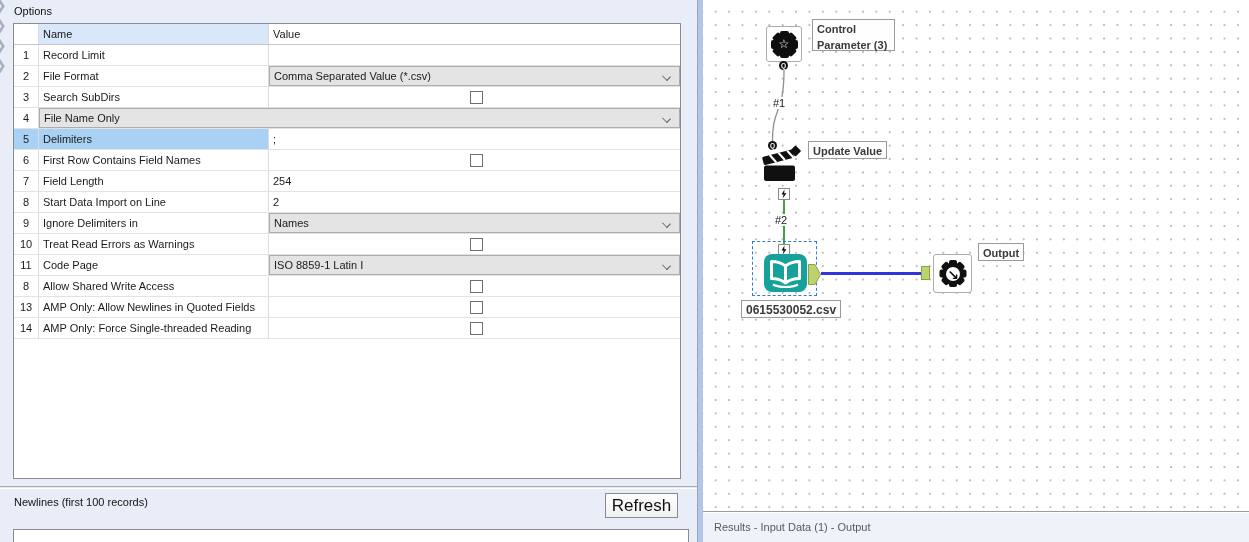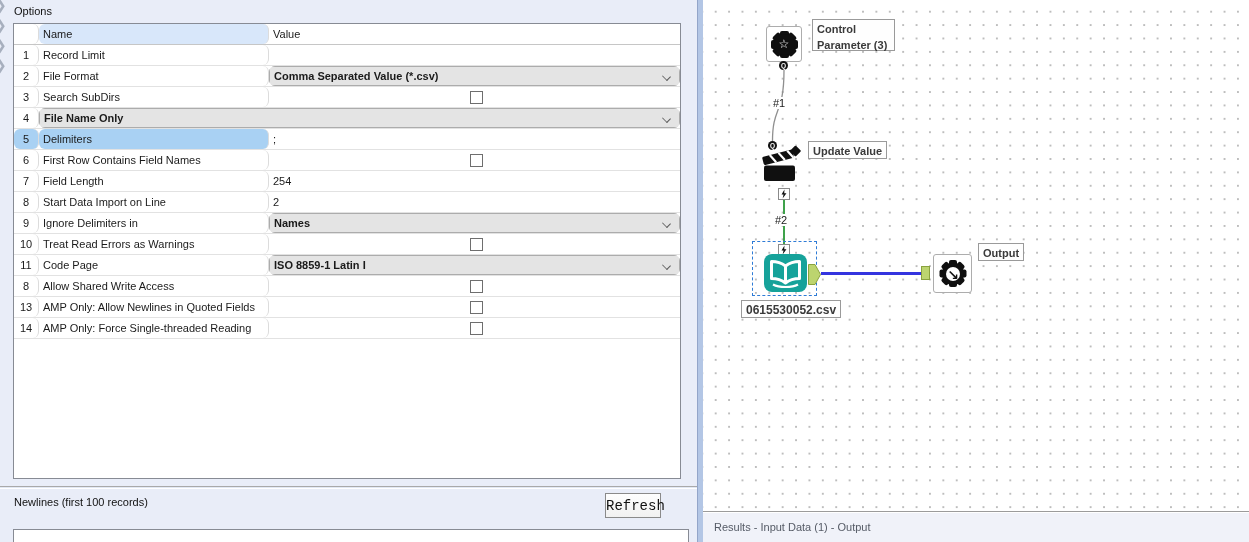--- a/index.html
+++ b/index.html
@@ -14,7 +14,7 @@
   .options-table { position:absolute; left:13px; top:23px; width:668px; height:456px; background:#fff; border:1px solid #878B94; }
   .t-row, .t-head { display:flex; height:21px; border-bottom:1px solid #E2E2E2; background:#fff; }
   .t-head { border-bottom:1px solid #C6C6C6; }
-  .cell { position:relative; display:flex; align-items:center; overflow:hidden; white-space:nowrap;border-radius:6px; }
+  .cell { position:relative; display:flex; align-items:center; overflow:hidden; white-space:nowrap; }
   .c-num { width:25px; justify-content:center; border-right:1px solid #DCDCDC; flex:none; }
   .c-name { width:230px; padding-left:4px; border-right:1px solid #DCDCDC; flex:none; }
   .c-val { flex:1; padding-left:4px; }

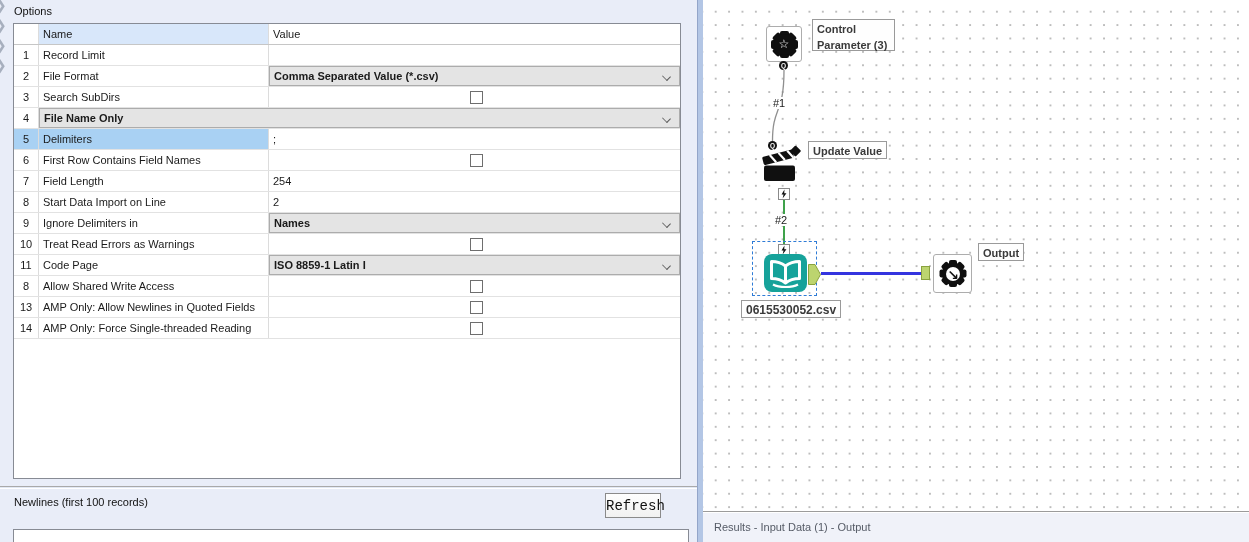--- a/index.html
+++ b/index.html
@@ -20,7 +20,7 @@
   .c-val { flex:1; padding-left:4px; }
   .t-head .c-name { background:#D8E7FA; }
   .t-row.sel .c-num, .t-row.sel .c-name { background:#A9D1F3; }
-  .dd { position:absolute; inset:0; background:#E4E4E4; border:1px solid #ACACAC; display:flex; align-items:center; padding-left:4px;font-weight:bold; }
+  .dd { position:absolute; inset:0; background:#E4E4E4; border:1px solid #ACACAC; display:flex; align-items:center; padding-left:4px; }
   .chev { position:absolute; right:9px; top:6px; width:7px; height:7px; border-right:1.5px solid #5A5A5A; border-bottom:1.5px solid #5A5A5A; transform:rotate(45deg) scaleY(.8); }
   .cbox { width:13px; height:13px; background:#fff; border:1px solid #6E6E6E; margin:0 auto; }
   .splitter { position:absolute; left:0; top:486px; width:697px; height:3px; background:#E2E8F4; border-top:1px solid #A9A9A9; border-bottom:1px solid #FFFFFF; }

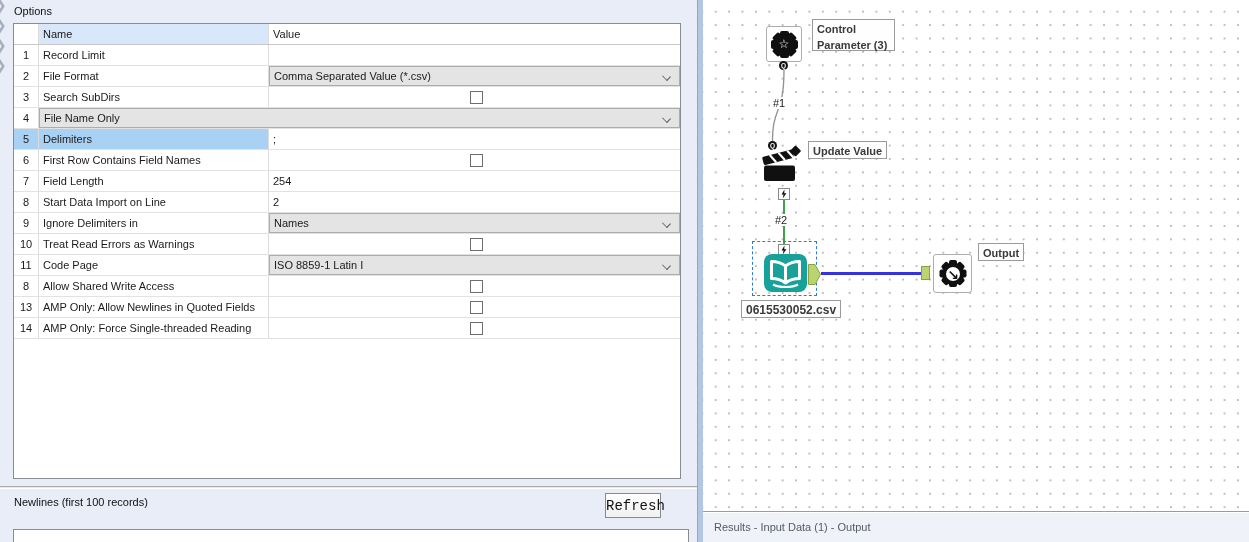--- a/index.html
+++ b/index.html
@@ -25,7 +25,7 @@
   .cbox { width:13px; height:13px; background:#fff; border:1px solid #6E6E6E; margin:0 auto; }
   .splitter { position:absolute; left:0; top:486px; width:697px; height:3px; background:#E2E8F4; border-top:1px solid #A9A9A9; border-bottom:1px solid #FFFFFF; }
   .preview-label { position:absolute; left:14px; top:496px; color:#111; }
-  .refresh-btn { position:absolute; left:605px; top:493px; width:56px; height:25px; background:linear-gradient(#FEFEFE,#F1F1F1); border:1px solid #8A8A8A; font-family:Liberation Mono, monospace; font-size:14px; color:#111; }
+  .refresh-btn { position:absolute; left:605px; top:493px; width:73px; height:25px; background:linear-gradient(#FEFEFE,#F1F1F1); border:1px solid #8A8A8A; font-family:Liberation Sans, sans-serif; font-size:17px; color:#111; }
   .preview-box { position:absolute; left:13px; top:529px; width:676px; height:18px; background:#fff; border:1px solid #878B94; }
 
   

